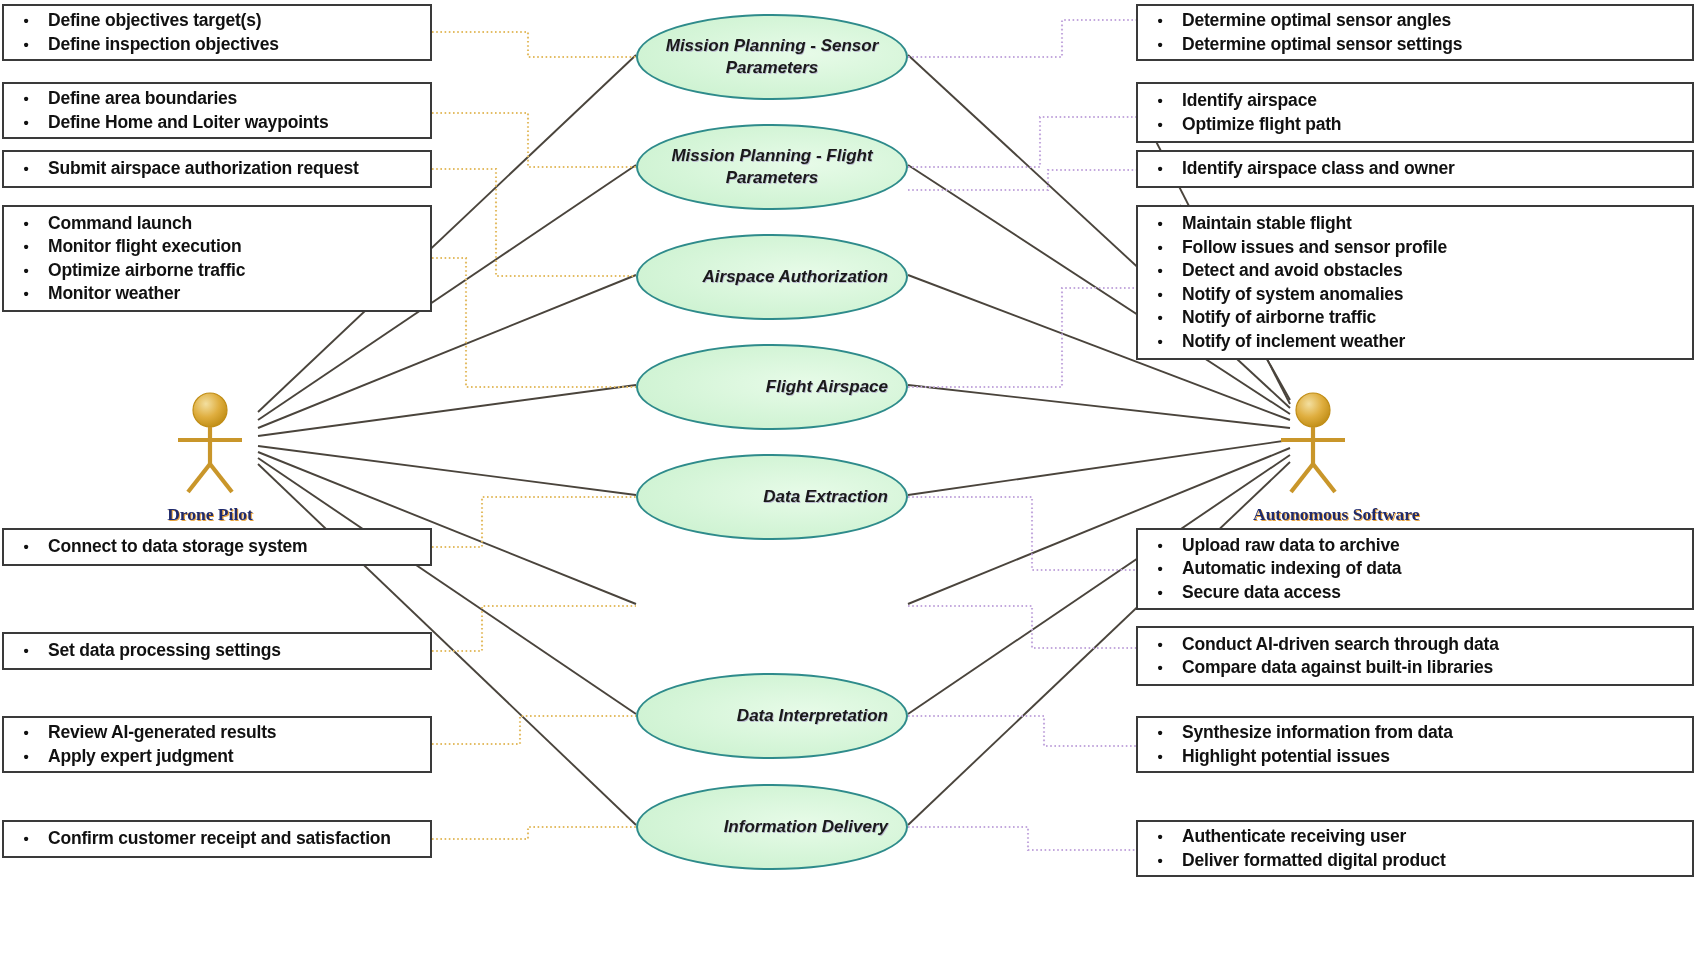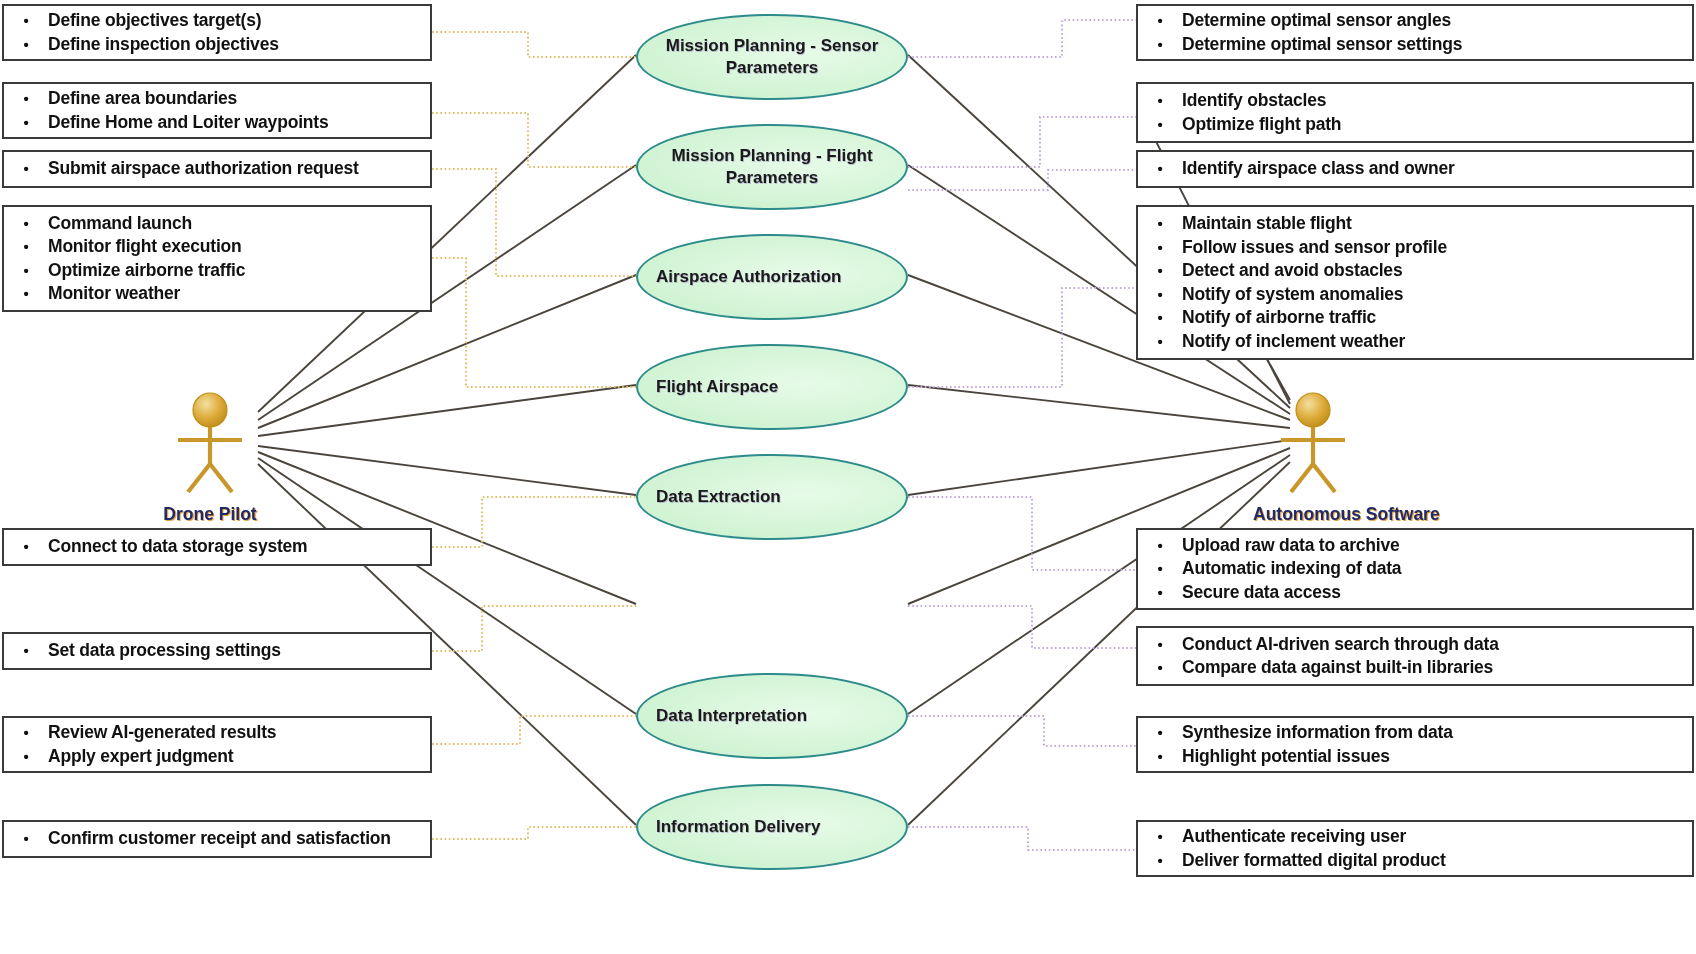--- a/index.html
+++ b/index.html
@@ -63,8 +63,9 @@
     background: radial-gradient(ellipse at 62% 46%, #e7fbe8 0%, #d5f5d8 55%, #c7f0cc 100%);
     display: flex;
     align-items: center;
-    justify-content: flex-start;
+    justify-content: flex-end;
     box-sizing: border-box;
+    font-style: italic;
   }
   .uc-label {
     font-size: 17px;

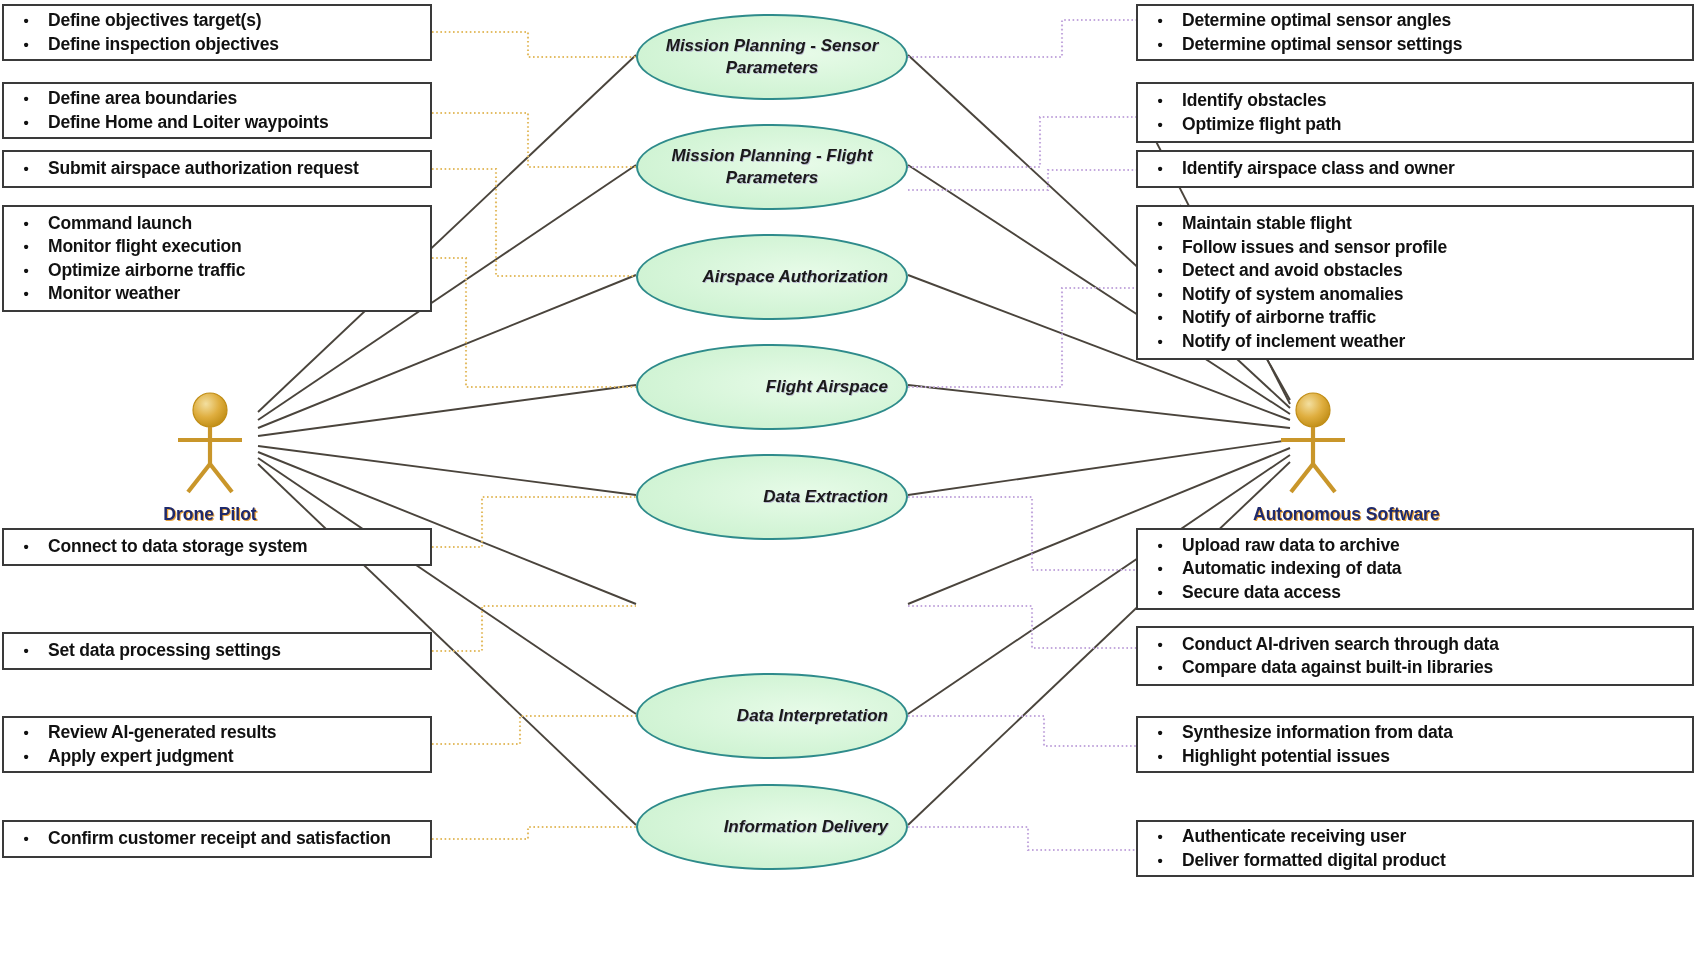--- a/index.html
+++ b/index.html
@@ -294,7 +294,7 @@
   <div class="note-box" style="left:1136px; top:82px; width:558px; height:61px;">
     <div class="note-line">
         <span class="note-bullet">•</span>
-        <span class="note-text">Identify obstacles</span>
+        <span class="note-text">Identify airspace</span>
       </div>
     <div class="note-line">
         <span class="note-bullet">•</span>

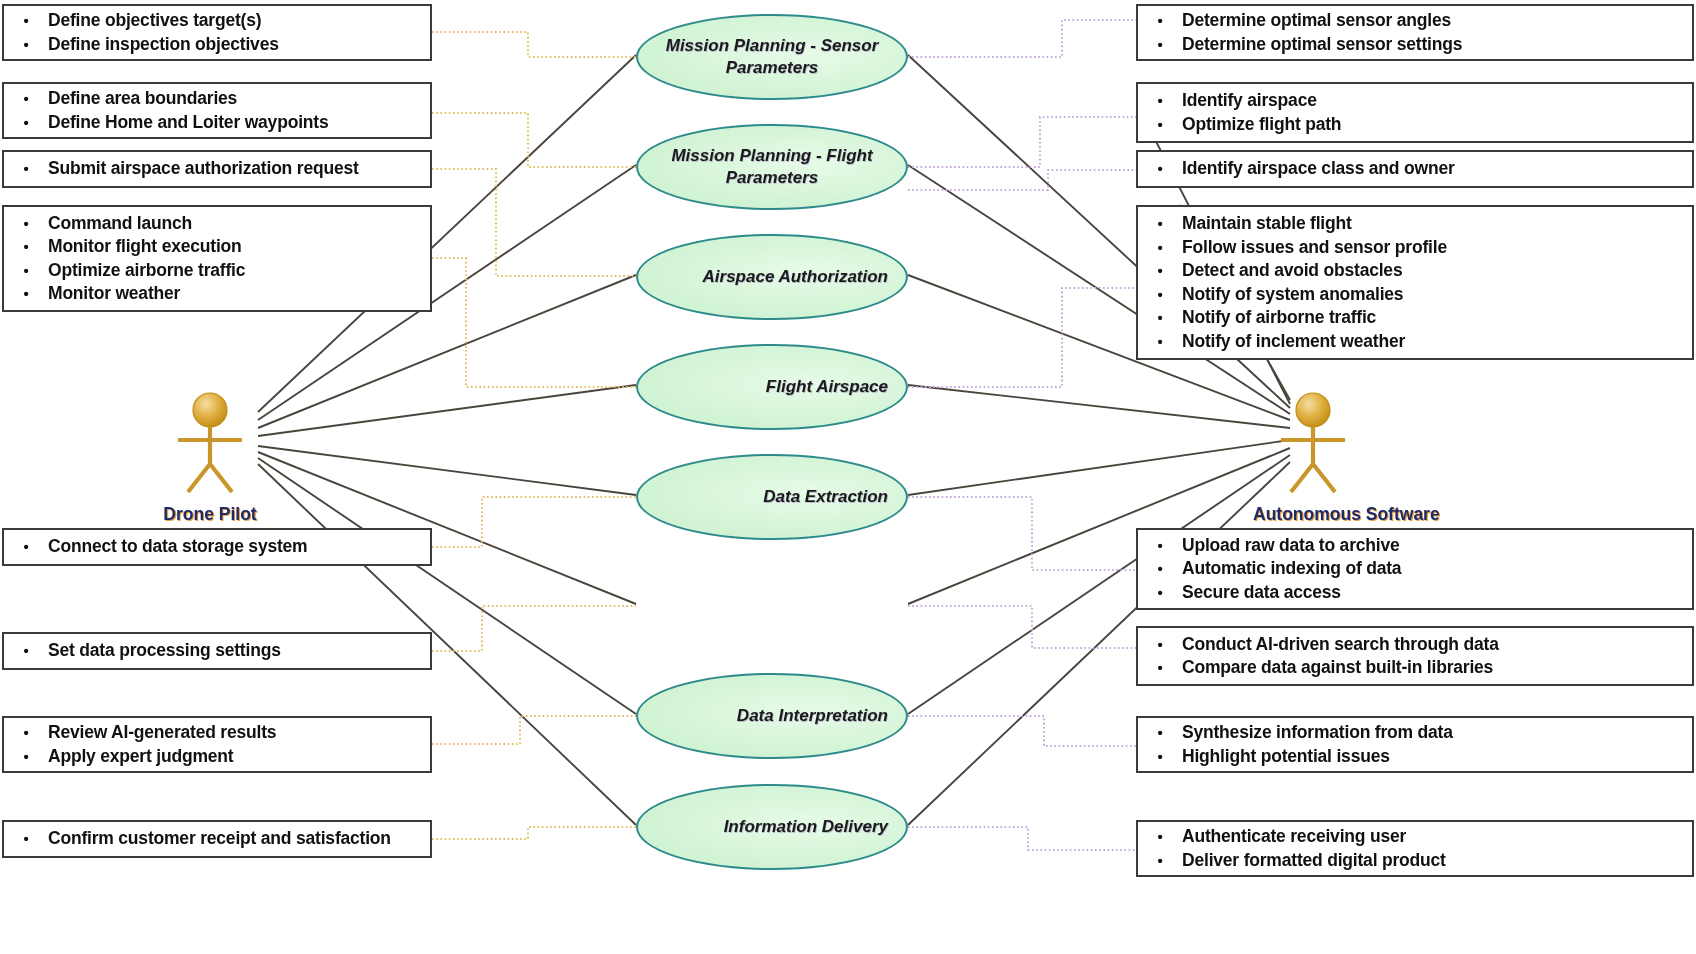--- a/index.html
+++ b/index.html
@@ -88,6 +88,7 @@
     text-shadow: 1.1px 1.1px 0 #e8a33d;
     white-space: nowrap;
     margin-top: 2px;
+    font-family: Liberation Serif, serif;
   }
 </style>
 </head>

